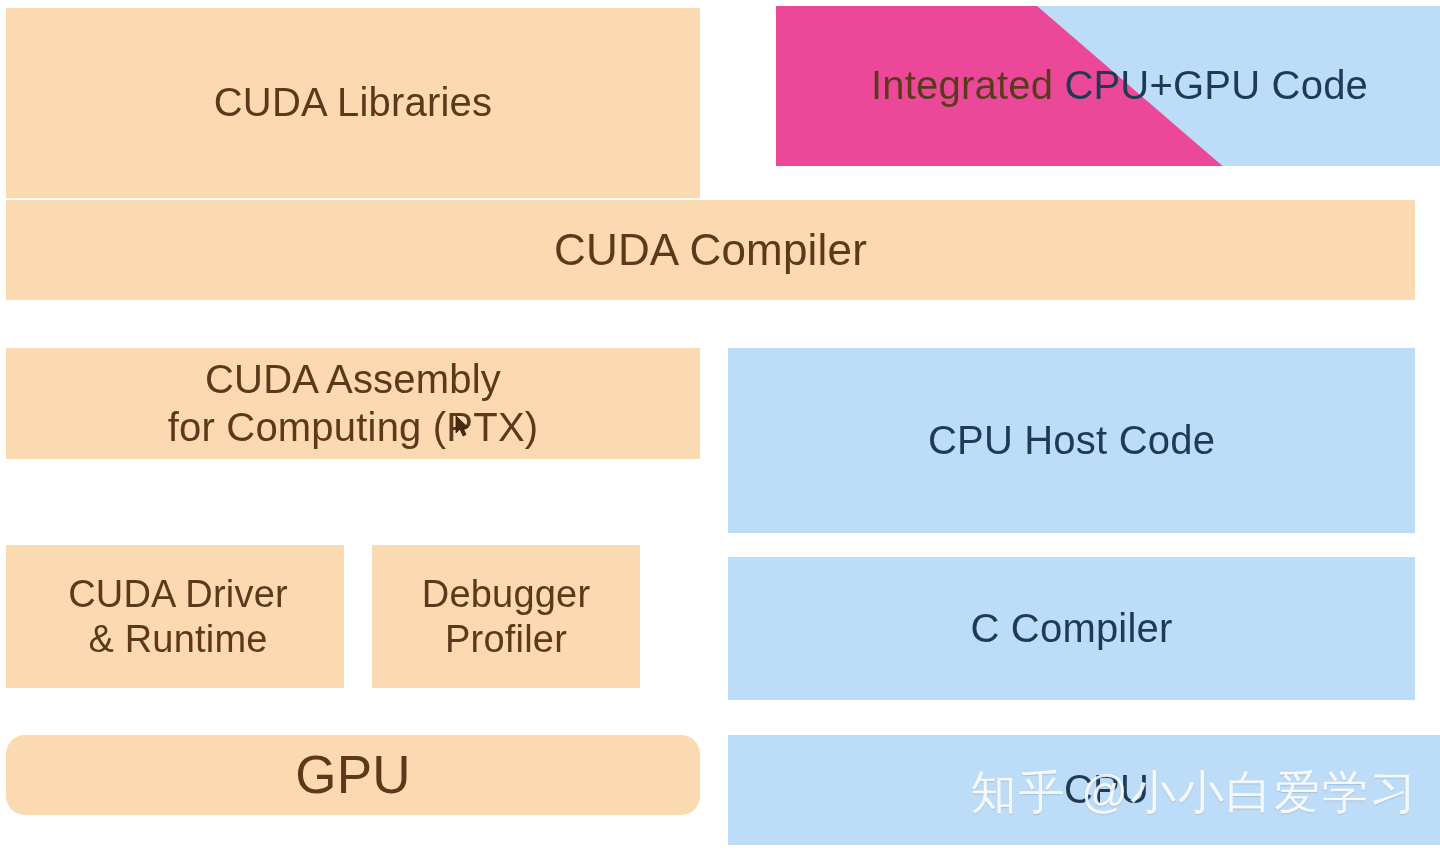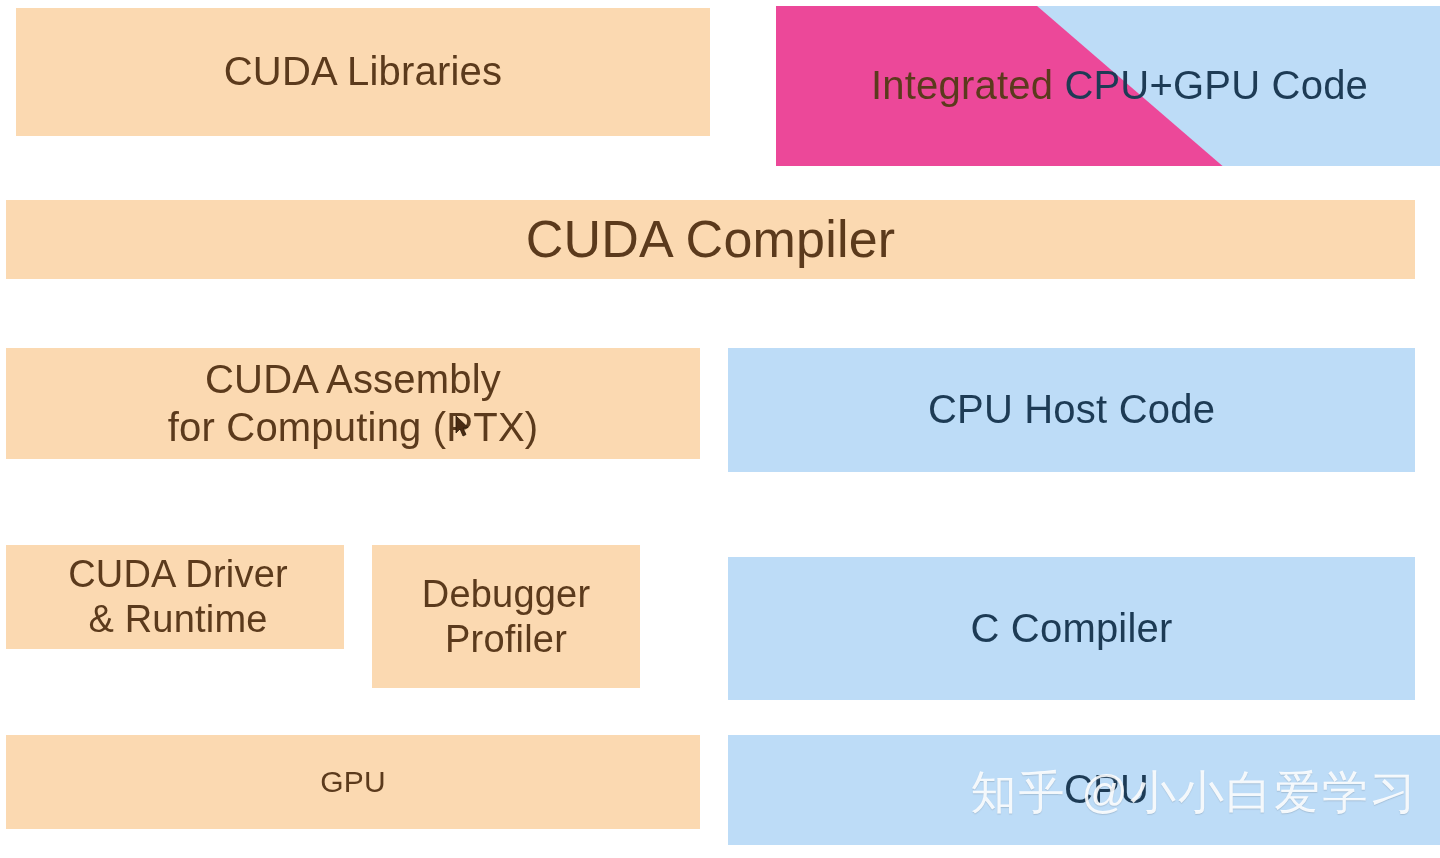--- a/index.html
+++ b/index.html
@@ -86,7 +86,7 @@
   }
 
   
-  #b-cuda-libraries   { left:16px;   top:8px;   width:694px;  height:128px; font-size:40px; }
+  #b-cuda-libraries   { left:6px;   top:8px;   width:694px;  height:190px; font-size:40px; }
   #b-integrated-code  { left:728px; top:6px;   width:687px;  height:160px; font-size:40px; }
   #b-cuda-compiler    { left:6px;   top:200px; width:1409px; height:79px; font-size:52px; }
   #b-cuda-assembly    { left:6px;   top:348px; width:694px;  height:111px; font-size:40px; }

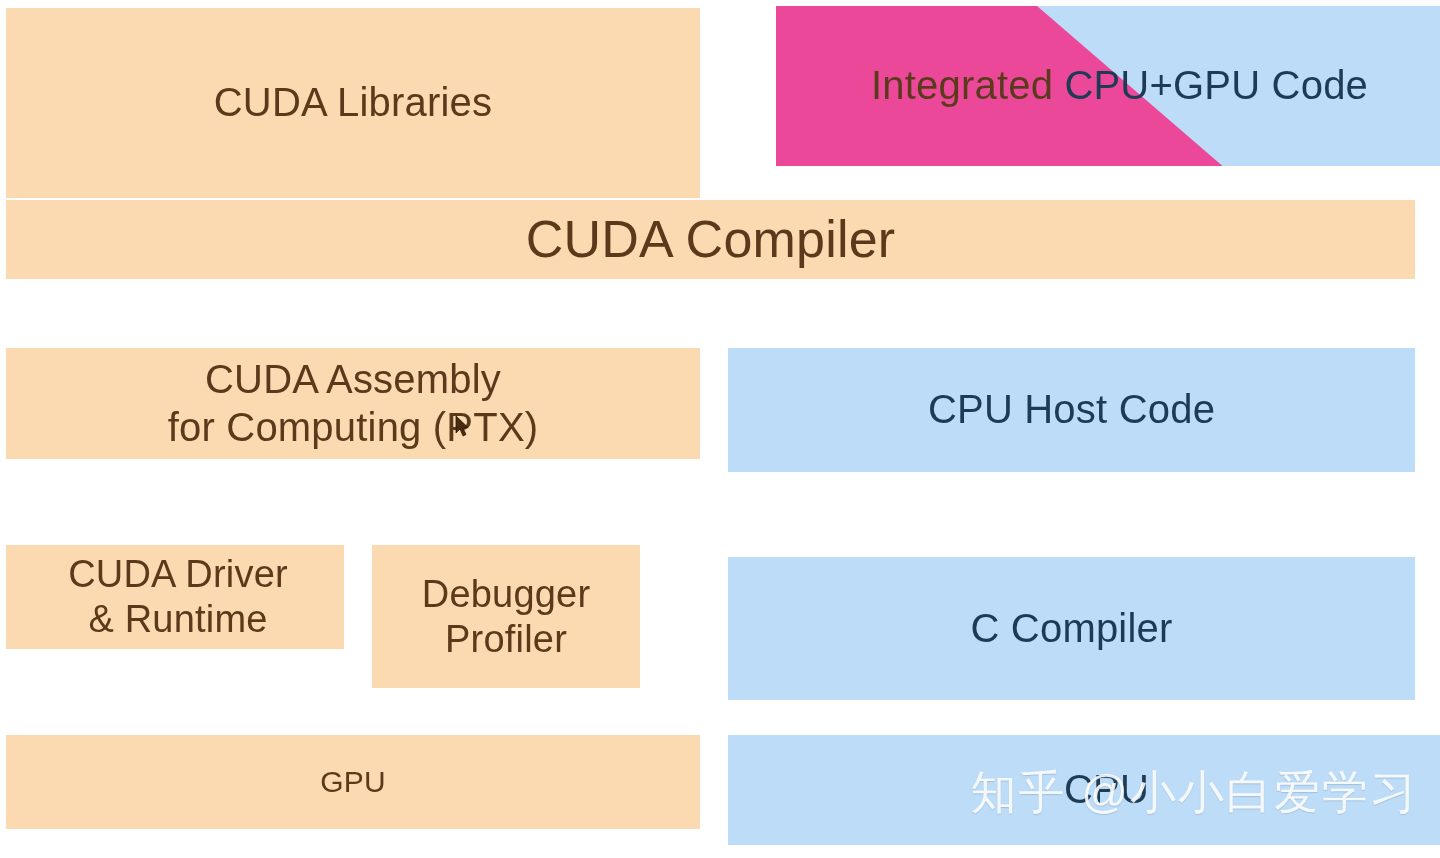--- a/index.html
+++ b/index.html
@@ -88,7 +88,7 @@
   
   #b-cuda-libraries   { left:6px;   top:8px;   width:694px;  height:190px; font-size:40px; }
   #b-integrated-code  { left:728px; top:6px;   width:687px;  height:160px; font-size:40px; }
-  #b-cuda-compiler    { left:6px;   top:200px; width:1409px; height:79px; font-size:52px; }
+  #b-cuda-compiler    { left:6px;   top:200px; width:1409px; height:100px; font-size:44px; }
   #b-cuda-assembly    { left:6px;   top:348px; width:694px;  height:111px; font-size:40px; }
   #b-cpu-host-code    { left:728px; top:348px; width:687px;  height:124px; font-size:40px; }
   #b-cuda-driver      { left:6px;   top:545px; width:338px;  height:104px; font-size:38px;padding-left:6px; }

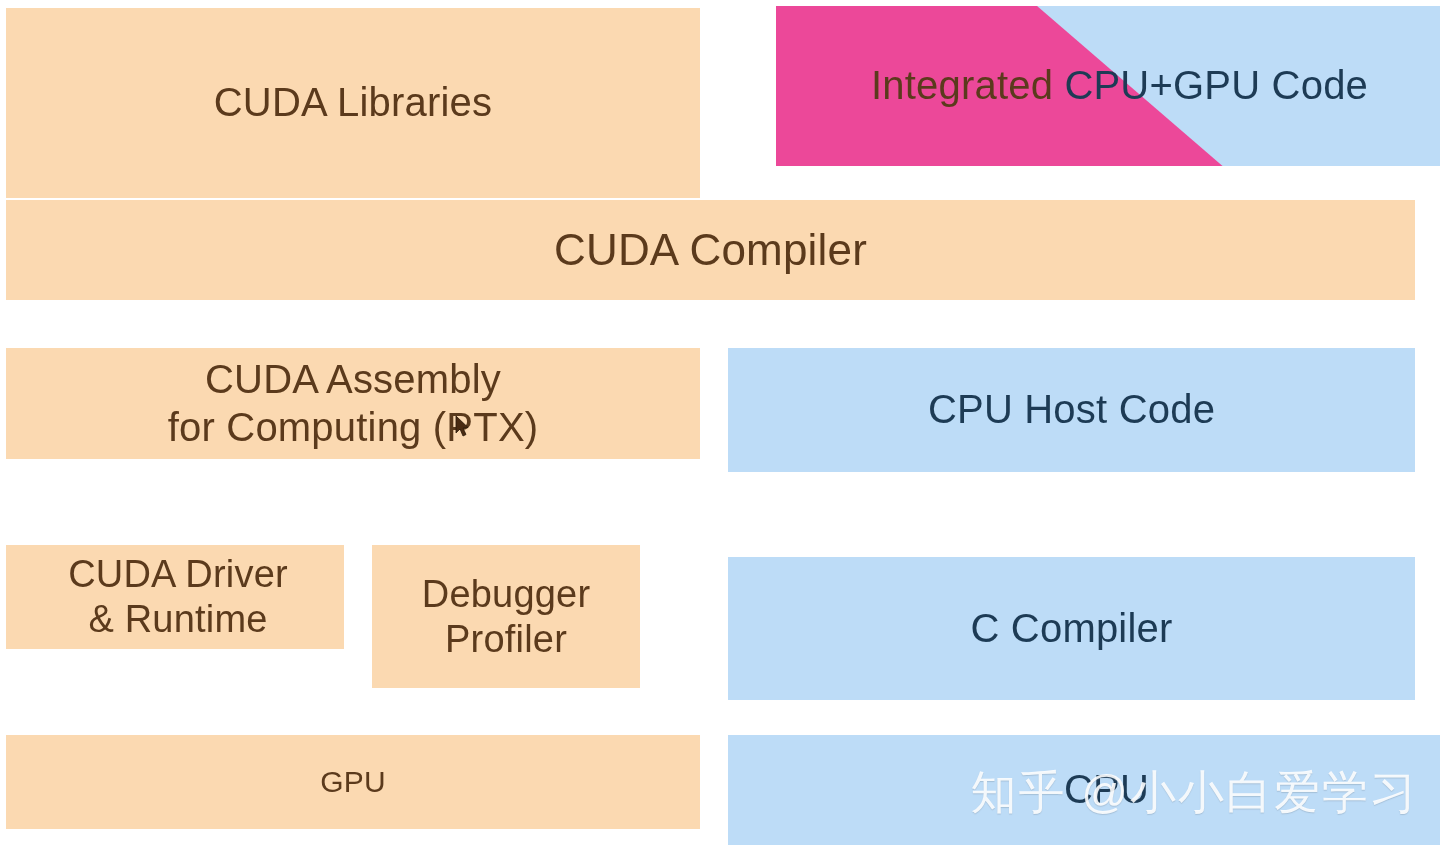--- a/index.html
+++ b/index.html
@@ -90,7 +90,7 @@
   #b-integrated-code  { left:728px; top:6px;   width:687px;  height:160px; font-size:40px; }
   #b-cuda-compiler    { left:6px;   top:200px; width:1409px; height:100px; font-size:44px; }
   #b-cuda-assembly    { left:6px;   top:348px; width:694px;  height:111px; font-size:40px; }
-  #b-cpu-host-code    { left:728px; top:348px; width:687px;  height:124px; font-size:40px; }
+  #b-cpu-host-code    { left:728px; top:348px; width:687px;  height:185px; font-size:40px; }
   #b-cuda-driver      { left:6px;   top:545px; width:338px;  height:104px; font-size:38px;padding-left:6px; }
   #b-debugger         { left:372px; top:545px; width:268px;  height:143px; font-size:38px; }
   #b-c-compiler       { left:728px; top:545px; width:687px;  height:143px; font-size:40px;margin-top:12px; }

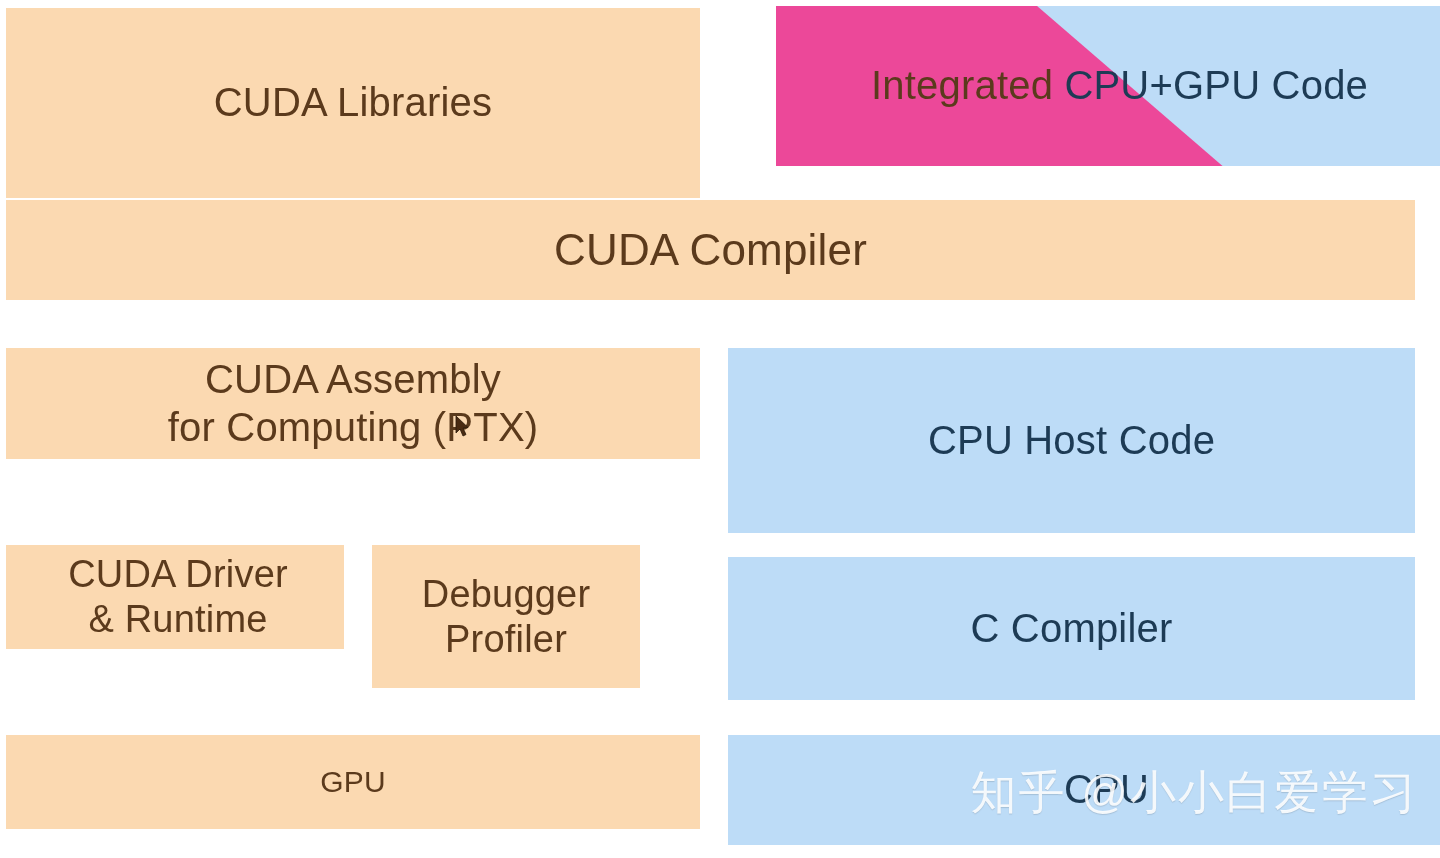--- a/index.html
+++ b/index.html
@@ -91,7 +91,7 @@
   #b-cuda-compiler    { left:6px;   top:200px; width:1409px; height:100px; font-size:44px; }
   #b-cuda-assembly    { left:6px;   top:348px; width:694px;  height:111px; font-size:40px; }
   #b-cpu-host-code    { left:728px; top:348px; width:687px;  height:185px; font-size:40px; }
-  #b-cuda-driver      { left:6px;   top:545px; width:338px;  height:104px; font-size:38px;padding-left:6px; }
+  #b-cuda-driver      { left:6px;   top:545px; width:338px;  height:143px; font-size:38px;padding-left:6px; }
   #b-debugger         { left:372px; top:545px; width:268px;  height:143px; font-size:38px; }
   #b-c-compiler       { left:728px; top:545px; width:687px;  height:143px; font-size:40px;margin-top:12px; }
   #b-gpu              { left:6px;   top:735px; width:694px;  height:94px; font-size:30px; }

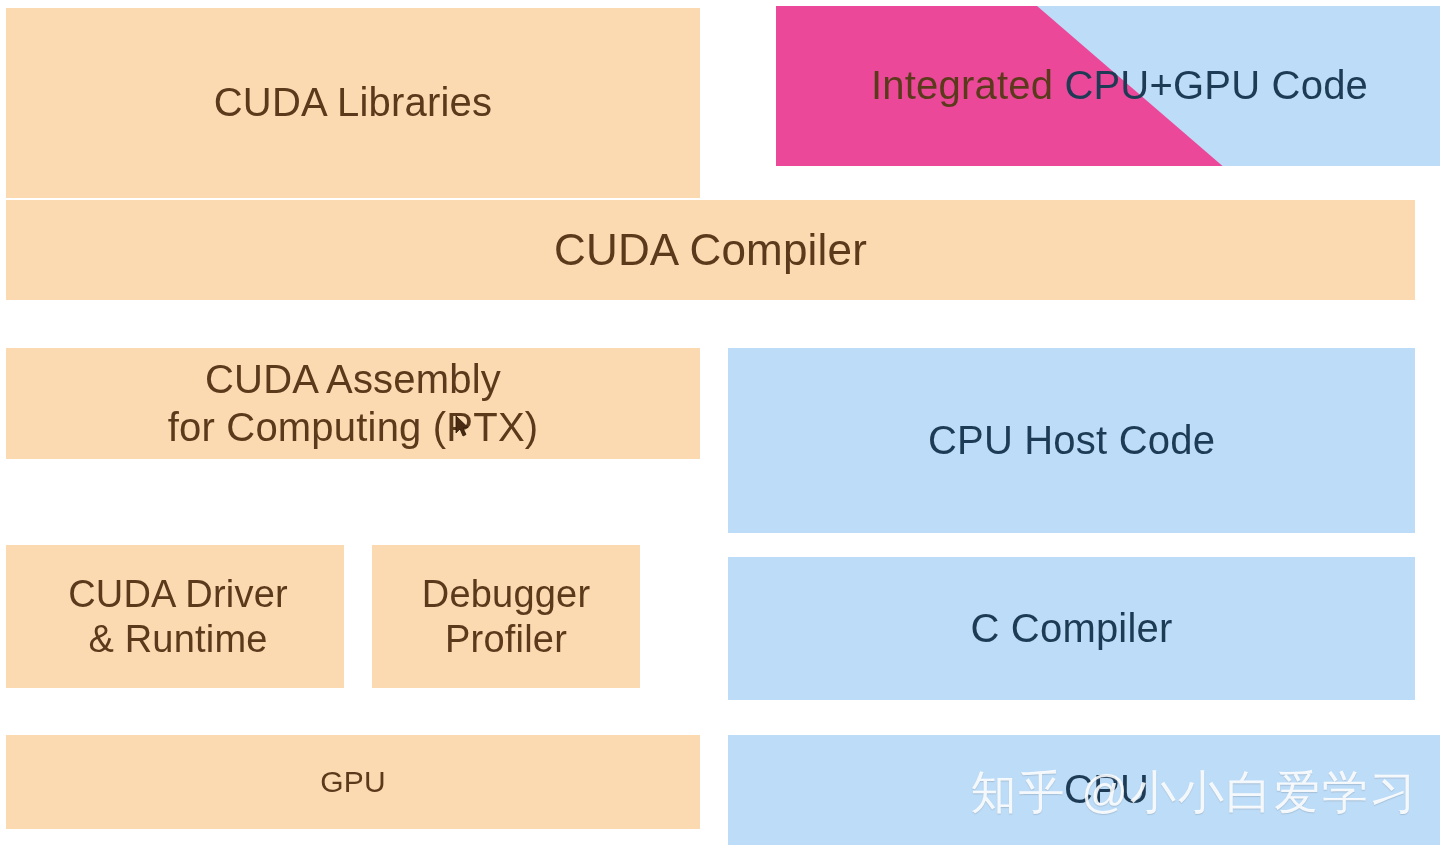--- a/index.html
+++ b/index.html
@@ -94,7 +94,7 @@
   #b-cuda-driver      { left:6px;   top:545px; width:338px;  height:143px; font-size:38px;padding-left:6px; }
   #b-debugger         { left:372px; top:545px; width:268px;  height:143px; font-size:38px; }
   #b-c-compiler       { left:728px; top:545px; width:687px;  height:143px; font-size:40px;margin-top:12px; }
-  #b-gpu              { left:6px;   top:735px; width:694px;  height:94px; font-size:30px; }
+  #b-gpu              { left:6px;   top:735px; width:694px;  height:80px; font-size:53px;border-radius:19px; }
   #b-cpu              { left:728px; top:735px; width:757px;  height:110px; font-size:40px; }
 
   

